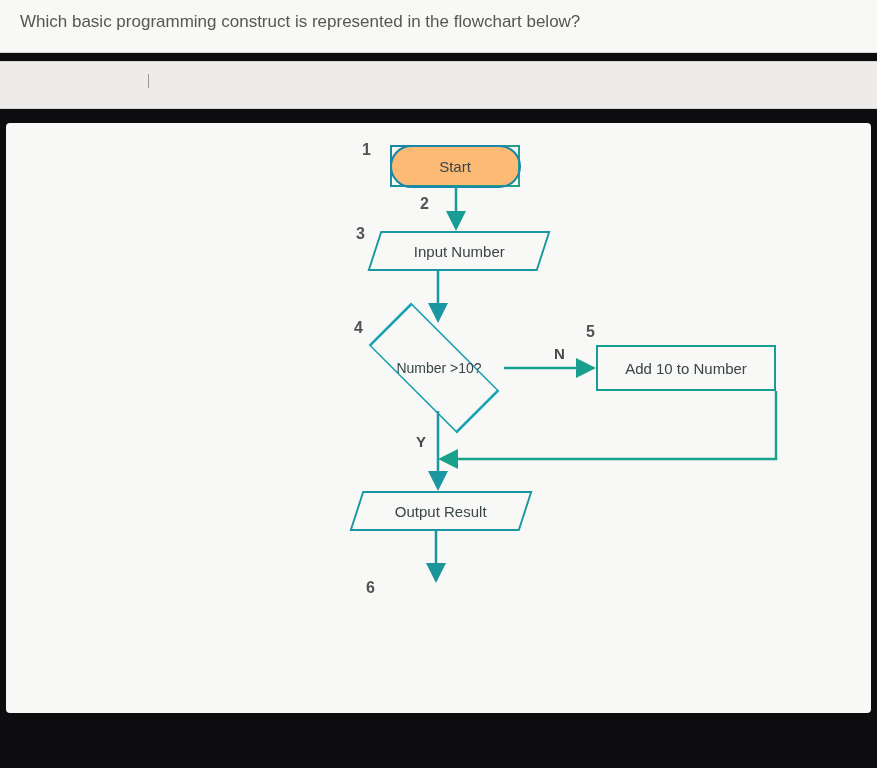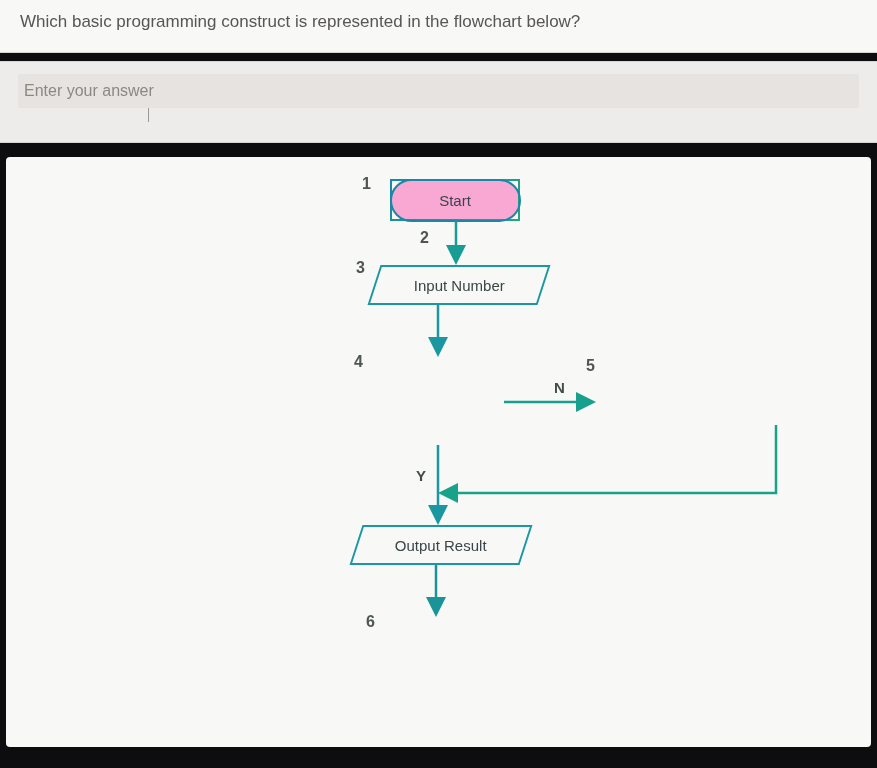--- a/index.html
+++ b/index.html
@@ -137,7 +137,6 @@
 </div>
 
 <div class="answer-panel">
-  <input class="answer-input" type="text" placeholder="Enter your answer" style="">
   <div class="caret-line"></div>
 </div>
 

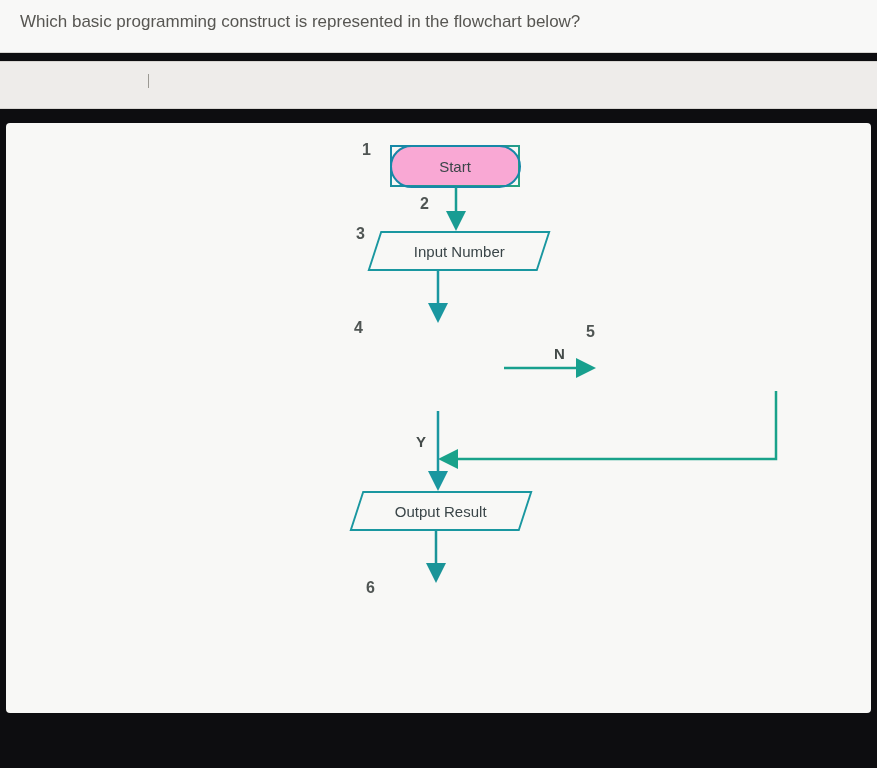--- a/index.html
+++ b/index.html
@@ -66,7 +66,7 @@
       border-radius: 22px;
       width: 130px;
       height: 42px;
-      background: #f9a8d4;
+      background: #fdba74;
     }
     
     .terminal-shape {

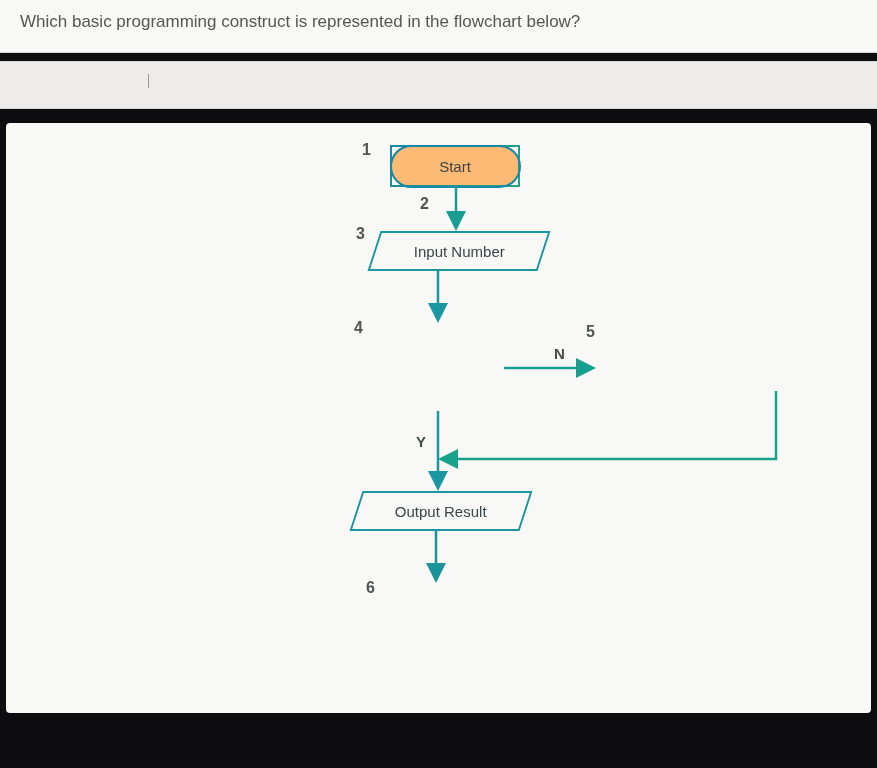--- a/index.html
+++ b/index.html
@@ -173,6 +173,10 @@
   </svg>
 
   <div class="step-num" style="left:348px; top:196px;">4</div>
+  <div class="decision" style="left:358px; top:200px;">
+    <div class="diamond"></div>
+    <div class="decision-label">Number &gt;10?</div>
+  </div>
 
   <div class="edge-label" style="left:548px; top:222px;">N</div>
   <svg class="connector" style="left:498px; top:243px;" width="90" height="4">

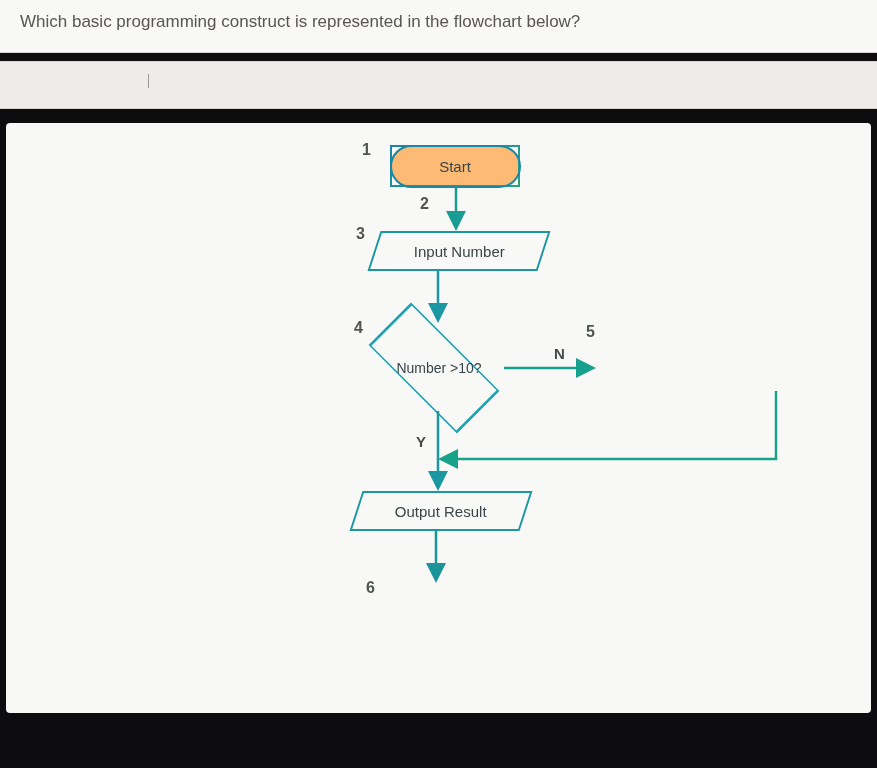--- a/index.html
+++ b/index.html
@@ -189,6 +189,9 @@
   </svg>
 
   <div class="step-num" style="left:580px; top:200px;">5</div>
+  <div class="node process" style="left:590px; top:222px;">
+    <span>Add 10 to Number</span>
+  </div>
 
   <svg class="connector" style="left:430px; top:268px;" width="346" height="90">
     <defs>

